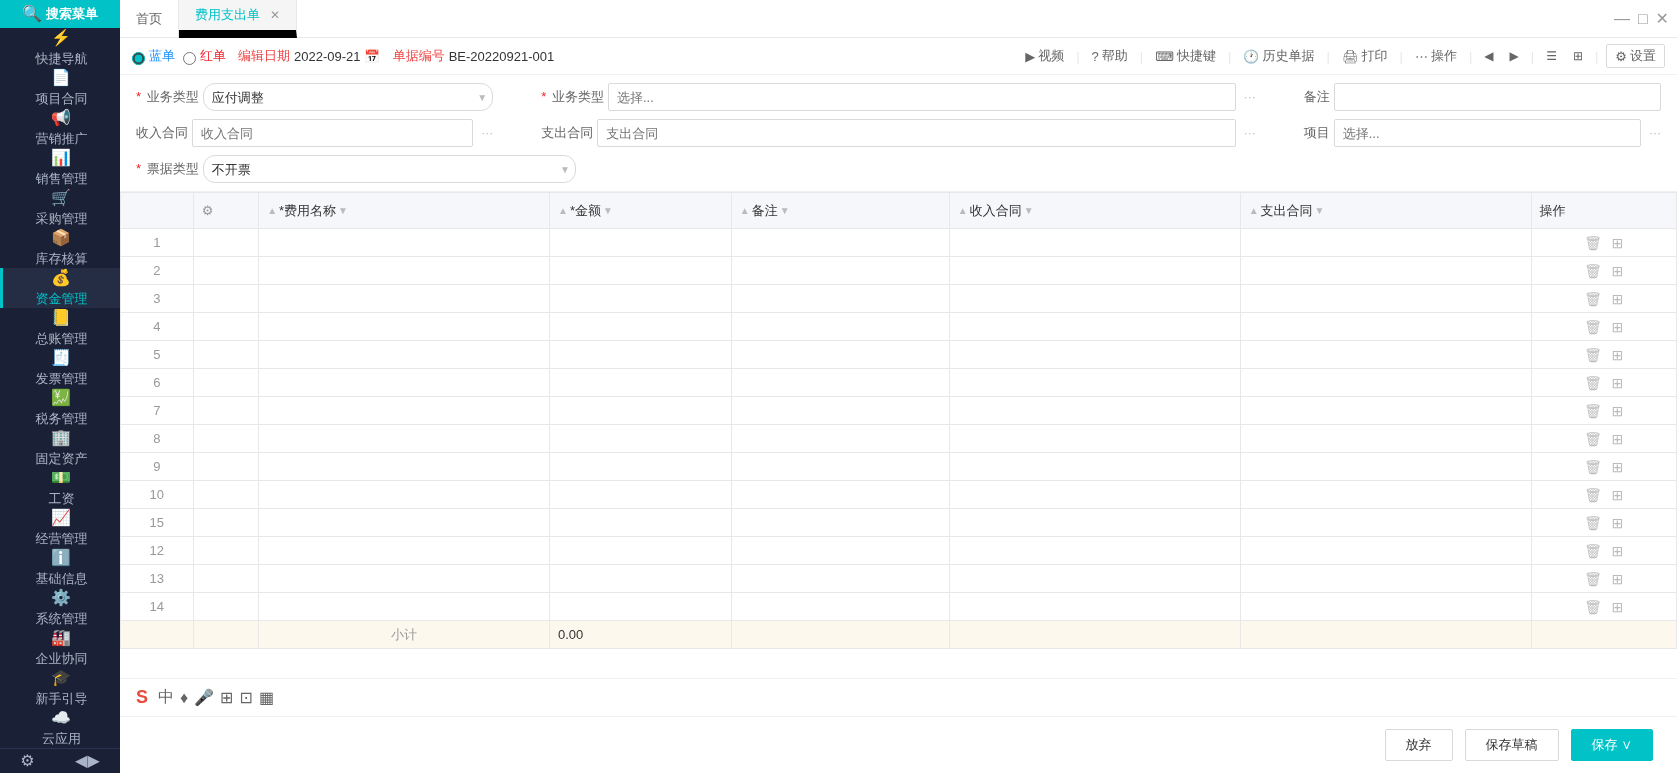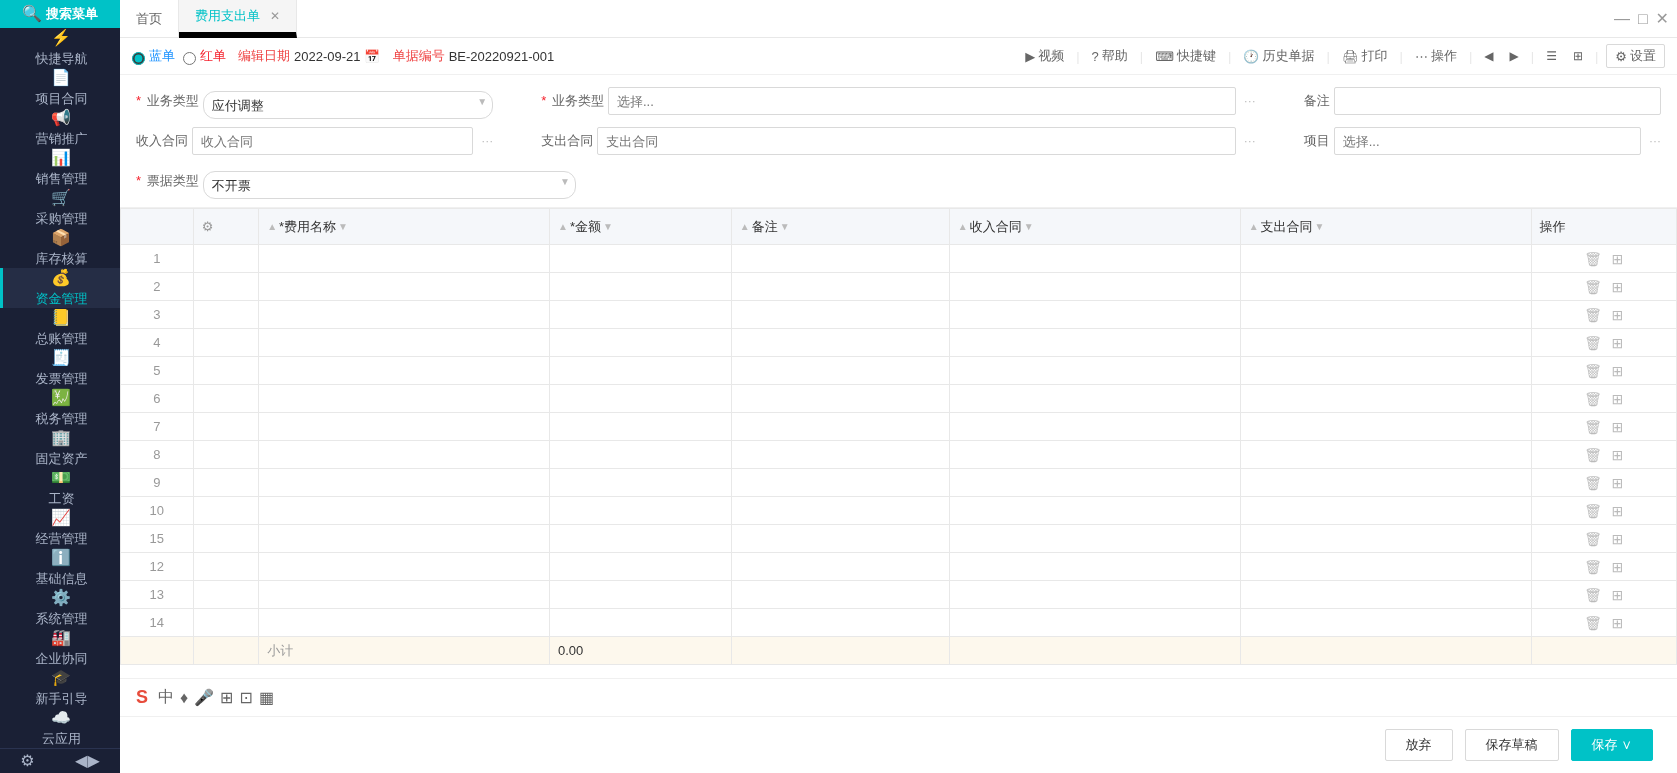--- a/index.html
+++ b/index.html
@@ -87,7 +87,7 @@
     .tab.active {
       background: #f5f5f5;
       color: #00c2c7;
-      border-bottom: 6px solid #000000;
+      border-bottom: 8px solid #000000;
     }
     .tab .close-btn {
       font-size: 12px;

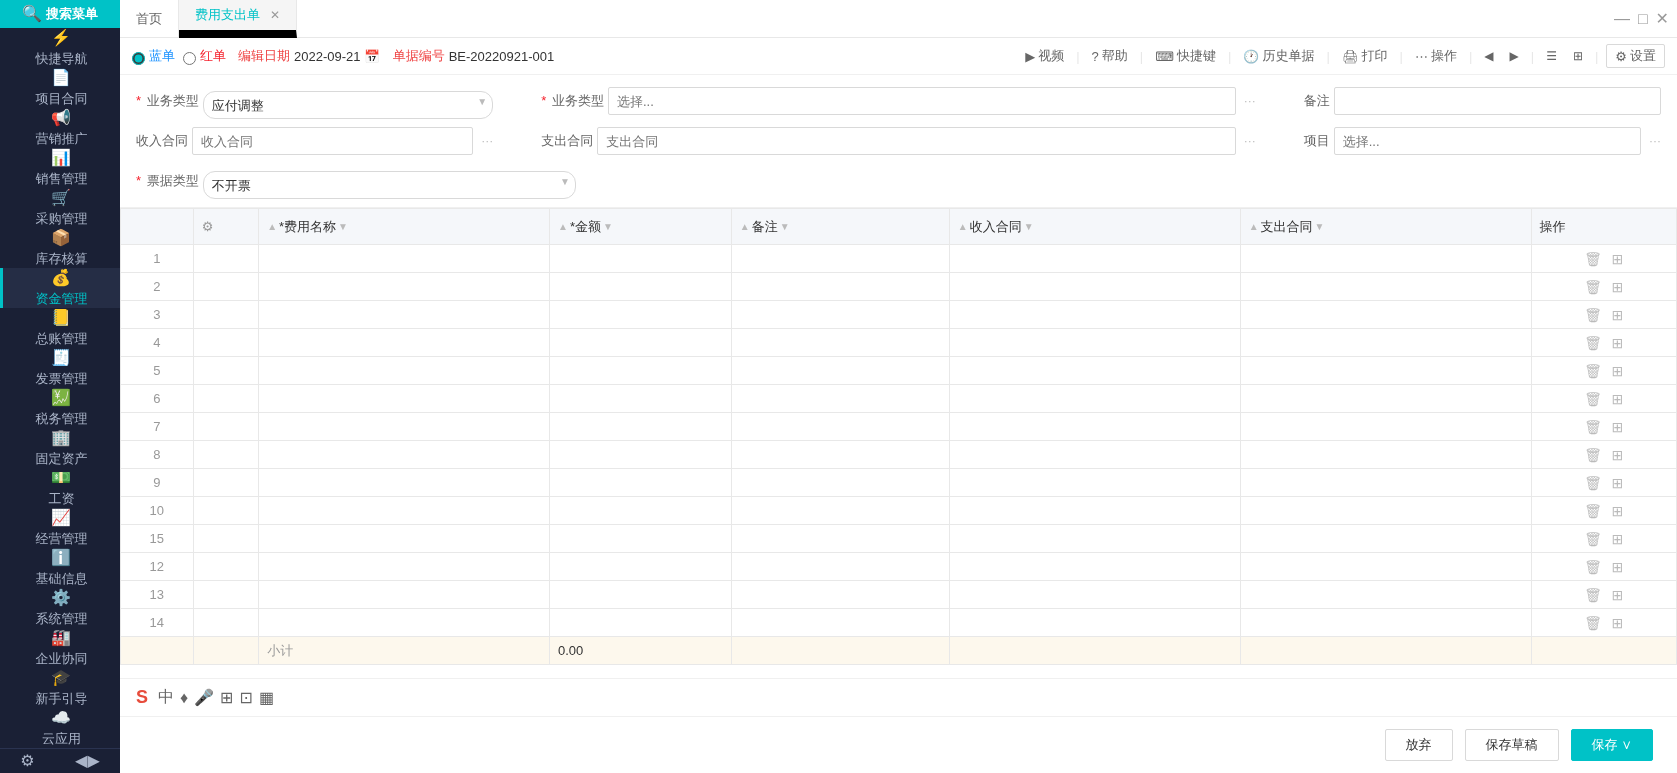--- a/index.html
+++ b/index.html
@@ -202,7 +202,6 @@
       outline: none;
       background: #fff;
       cursor: pointer;
-      margin-top: 8px;
     }
     .select-arrow {
       position: absolute;

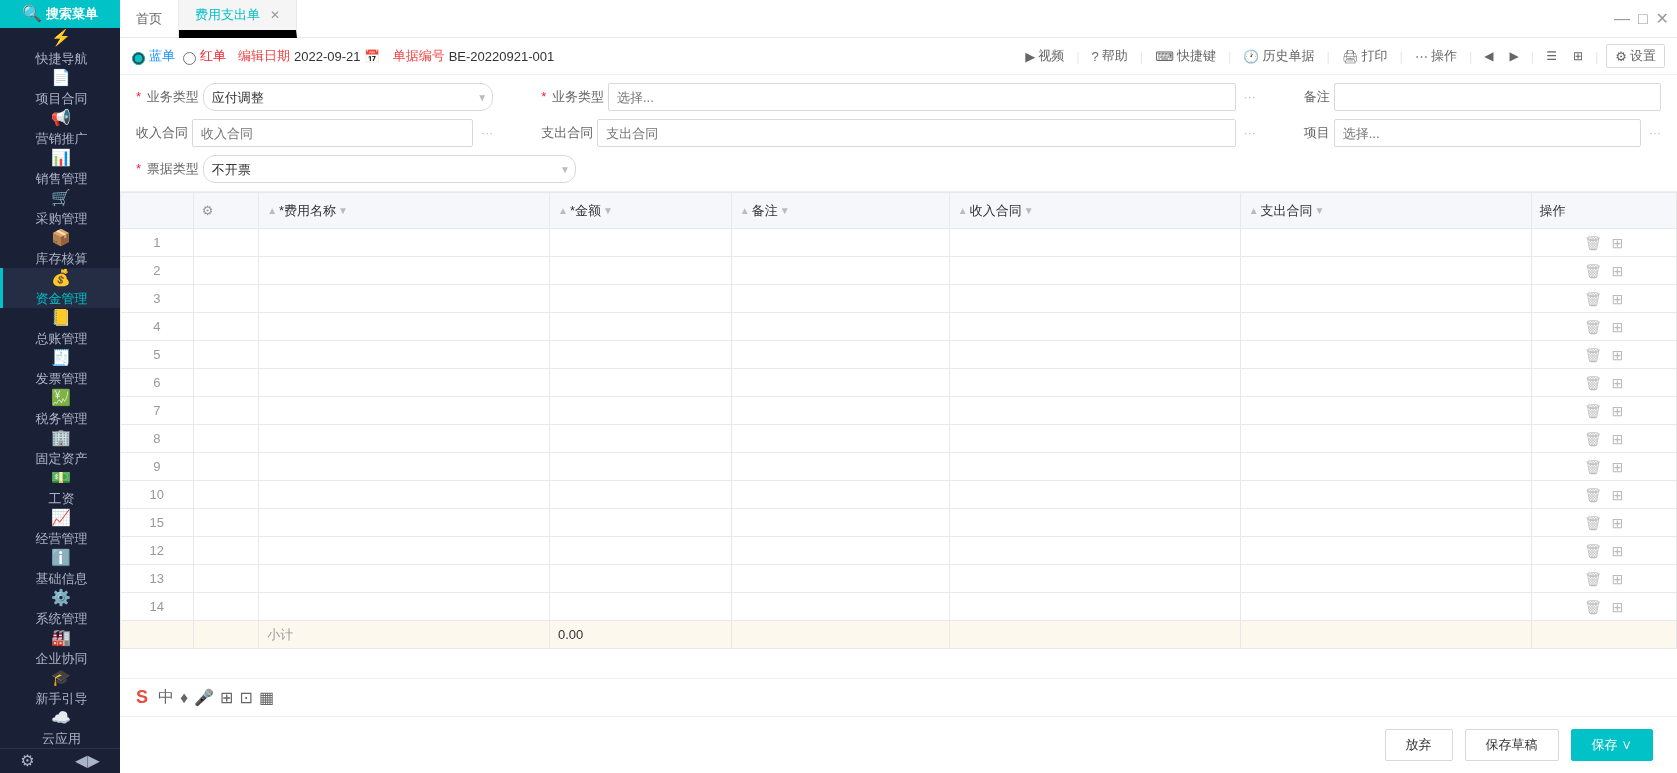--- a/index.html
+++ b/index.html
@@ -785,7 +785,7 @@
             <tr class="subtotal">
   <td class="col-index"></td>
   <td class="col-gear"></td>
-  <td class="col-name" style="color:#999;">小计</td>
+  <td class="col-name" style="color:#999;text-align:center;">小计</td>
   <td class="col-amount" style="color:#333;font-weight:500;">0.00</td>
   <td class="col-note"></td>
   <td class="col-income"></td>

